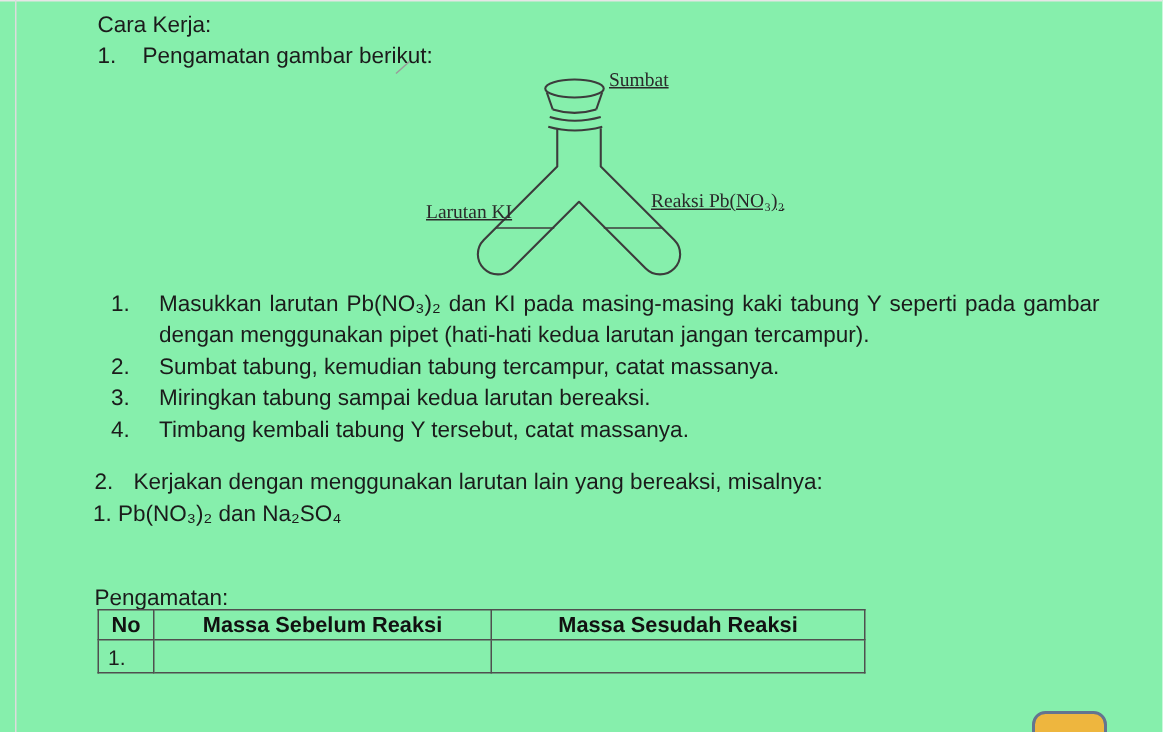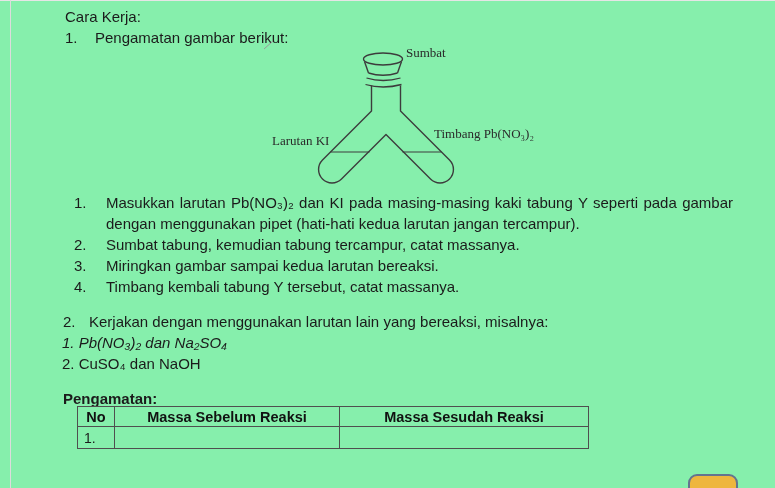--- a/index.html
+++ b/index.html
@@ -37,7 +37,7 @@
   .fig-label {
     position: absolute;
     font-family: "Liberation Serif", "DejaVu Serif", serif;
-    font-size: 13px; color: #2a2a2a; white-space: nowrap;
+    font-size: 13px; color: #2a2a2a; white-space: nowrap; text-decoration: underline;
   }
   .lbl-sumbat { left: 146px; top: 7px; }
   .lbl-ki     { left: 12px;  top: 95px; }

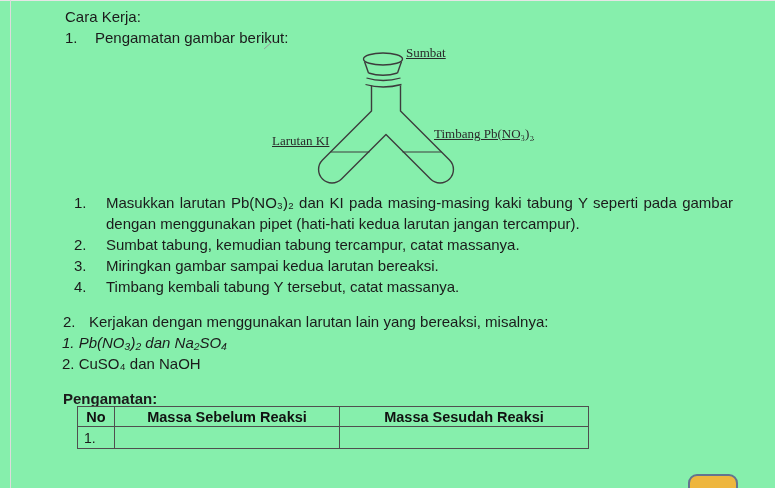--- a/index.html
+++ b/index.html
@@ -40,7 +40,7 @@
     font-size: 13px; color: #2a2a2a; white-space: nowrap; text-decoration: underline;
   }
   .lbl-sumbat { left: 146px; top: 7px; }
-  .lbl-ki     { left: 12px;  top: 95px; }
+  .lbl-ki     { left: 24px;  top: 95px; }
   .lbl-pb     { left: 174px; top: 88px; }
   
   .steps {

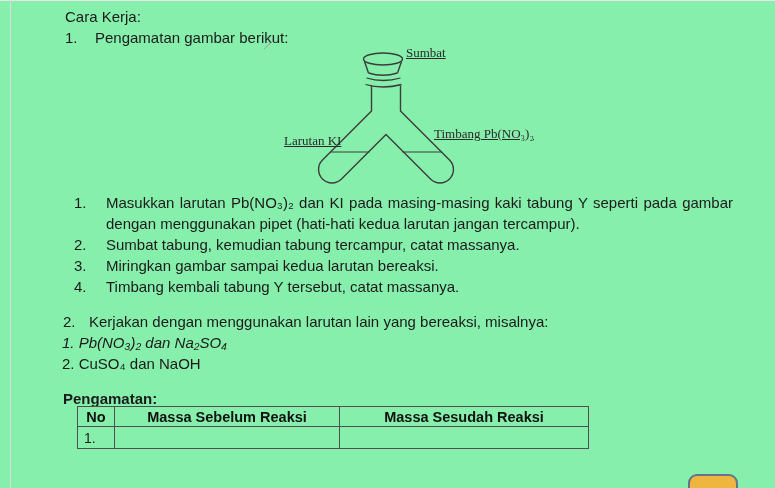--- a/index.html
+++ b/index.html
@@ -120,7 +120,7 @@
     </svg>
     <span class="fig-label lbl-sumbat">Sumbat</span>
     <span class="fig-label lbl-ki">Larutan KI</span>
-    <span class="fig-label lbl-pb">Timbang Pb(NO₃)₂</span>
+    <span class="fig-label lbl-pb">Reaksi Pb(NO₃)₂</span>
   </div>
 
   <div class="steps">

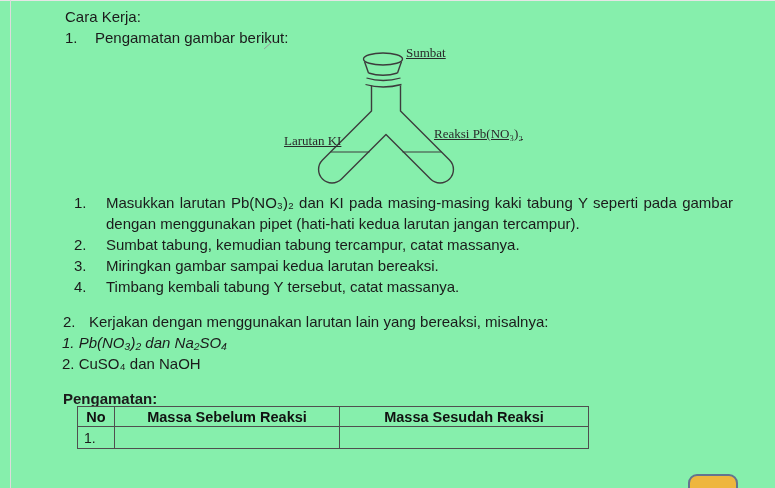--- a/index.html
+++ b/index.html
@@ -134,7 +134,7 @@
     </div>
     <div class="step-row">
       <span>3.</span>
-      <span class="step-text">Miringkan gambar sampai kedua larutan bereaksi.</span>
+      <span class="step-text">Miringkan tabung sampai kedua larutan bereaksi.</span>
     </div>
     <div class="step-row">
       <span>4.</span>

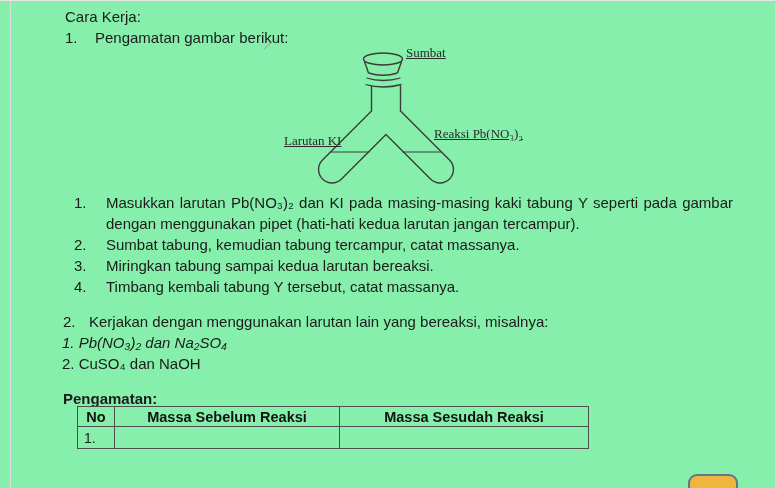--- a/index.html
+++ b/index.html
@@ -56,7 +56,7 @@
     font-size: 15px; line-height: 21px;
   }
   .example { position: absolute; left: 62px; font-size: 15px; line-height: 21px; }
-  .example-1 { top: 332px; font-style: italic; }
+  .example-1 { top: 332px; }
   .example-2 { top: 353px; }
   
   .obs-heading { position: absolute; left: 63px; top: 388px; font-size: 15px; line-height: 21px; font-weight: bold; }

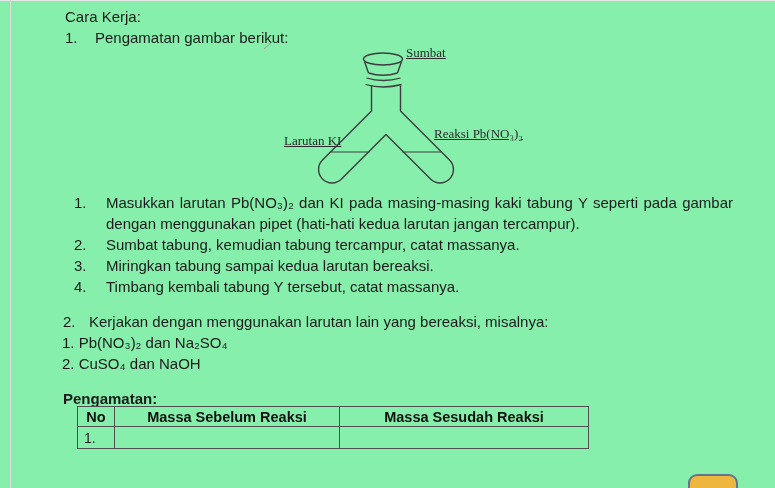--- a/index.html
+++ b/index.html
@@ -148,7 +148,6 @@
   </div>
 
   <div class="example example-1">1. Pb(NO₃)₂ dan Na₂SO₄</div>
-  <div class="example example-2">2. CuSO₄ dan NaOH</div>
 
   <div class="obs-heading">Pengamatan:</div>
 

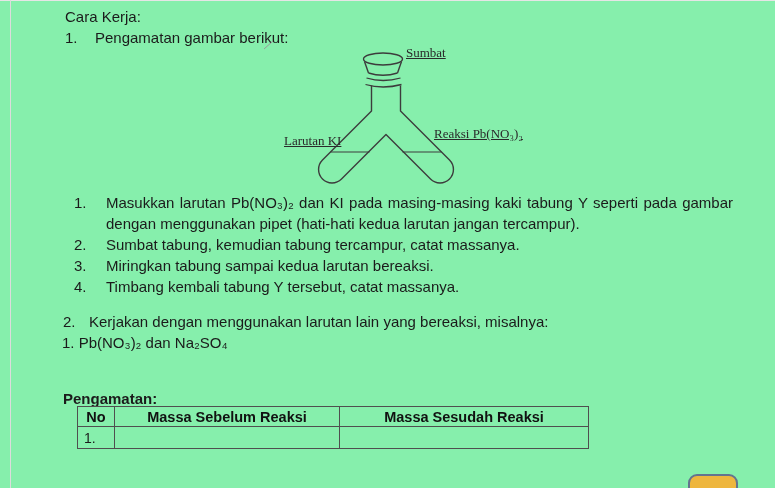--- a/index.html
+++ b/index.html
@@ -59,7 +59,7 @@
   .example-1 { top: 332px; }
   .example-2 { top: 353px; }
   
-  .obs-heading { position: absolute; left: 63px; top: 388px; font-size: 15px; line-height: 21px; font-weight: bold; }
+  .obs-heading { position: absolute; left: 63px; top: 388px; font-size: 15px; line-height: 21px; }
   .obs-table {
     position: absolute; left: 77px; top: 406px;
     border-collapse: collapse; table-layout: fixed;

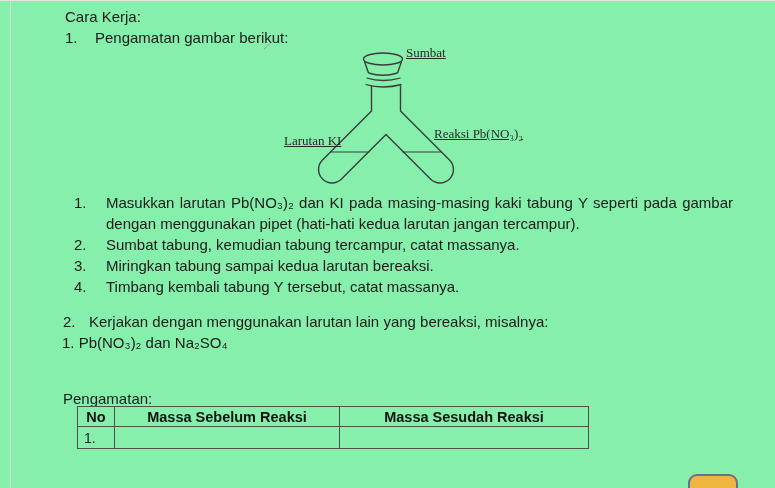--- a/index.html
+++ b/index.html
@@ -61,7 +61,7 @@
   
   .obs-heading { position: absolute; left: 63px; top: 388px; font-size: 15px; line-height: 21px; }
   .obs-table {
-    position: absolute; left: 77px; top: 406px;
+    position: absolute; left: 65px; top: 406px;
     border-collapse: collapse; table-layout: fixed;
   }
   .obs-table td, .obs-table th {

